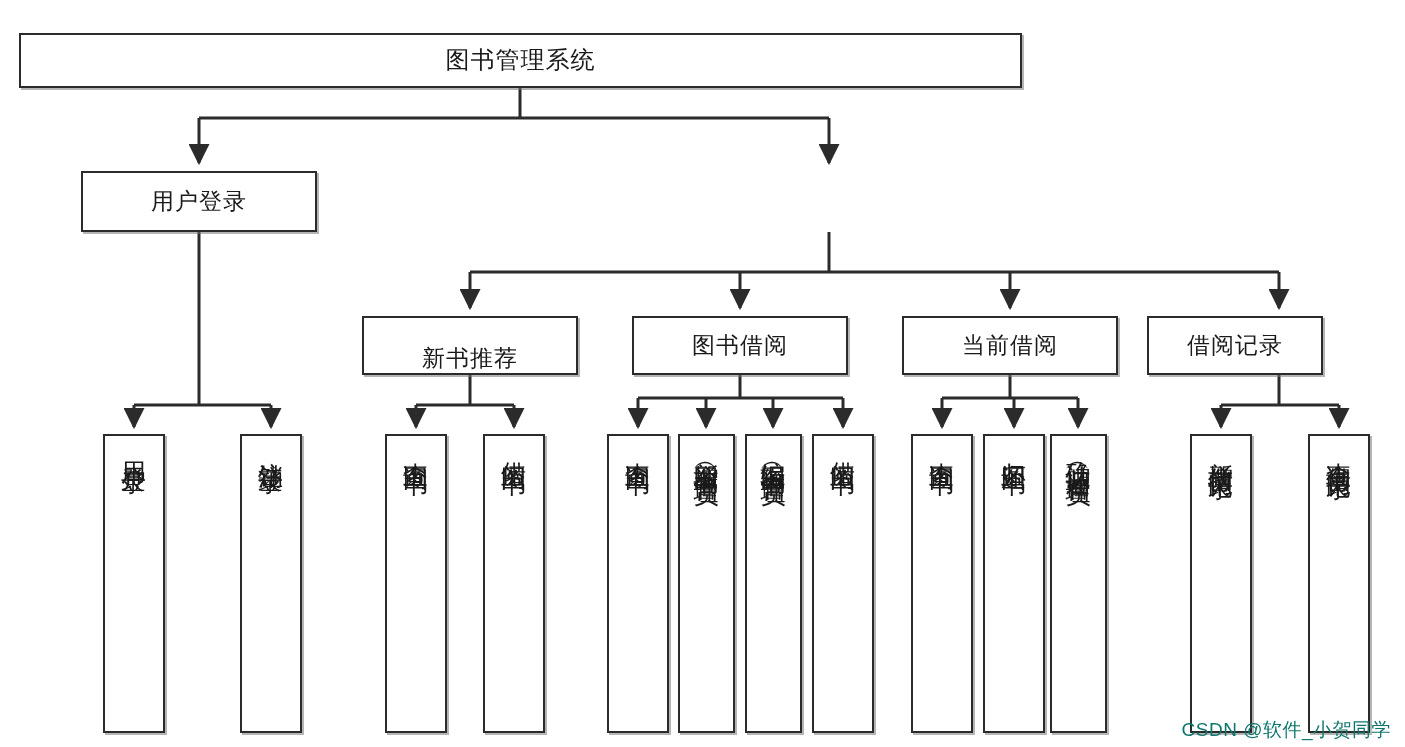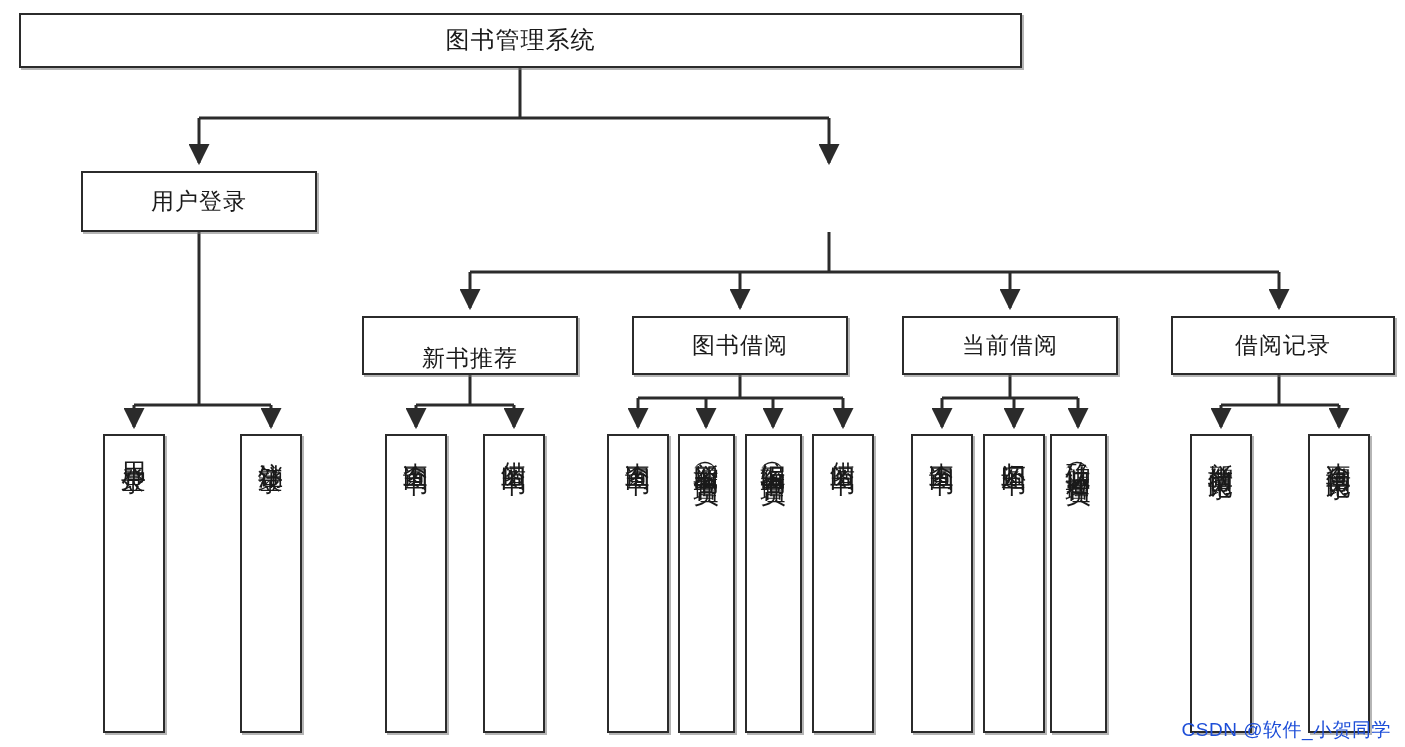--- a/index.html
+++ b/index.html
@@ -44,6 +44,7 @@
   }
   .node-root {
     font-size: 24px;
+    margin-top: 20px;
   }
   .node-v {
     align-items: flex-start;

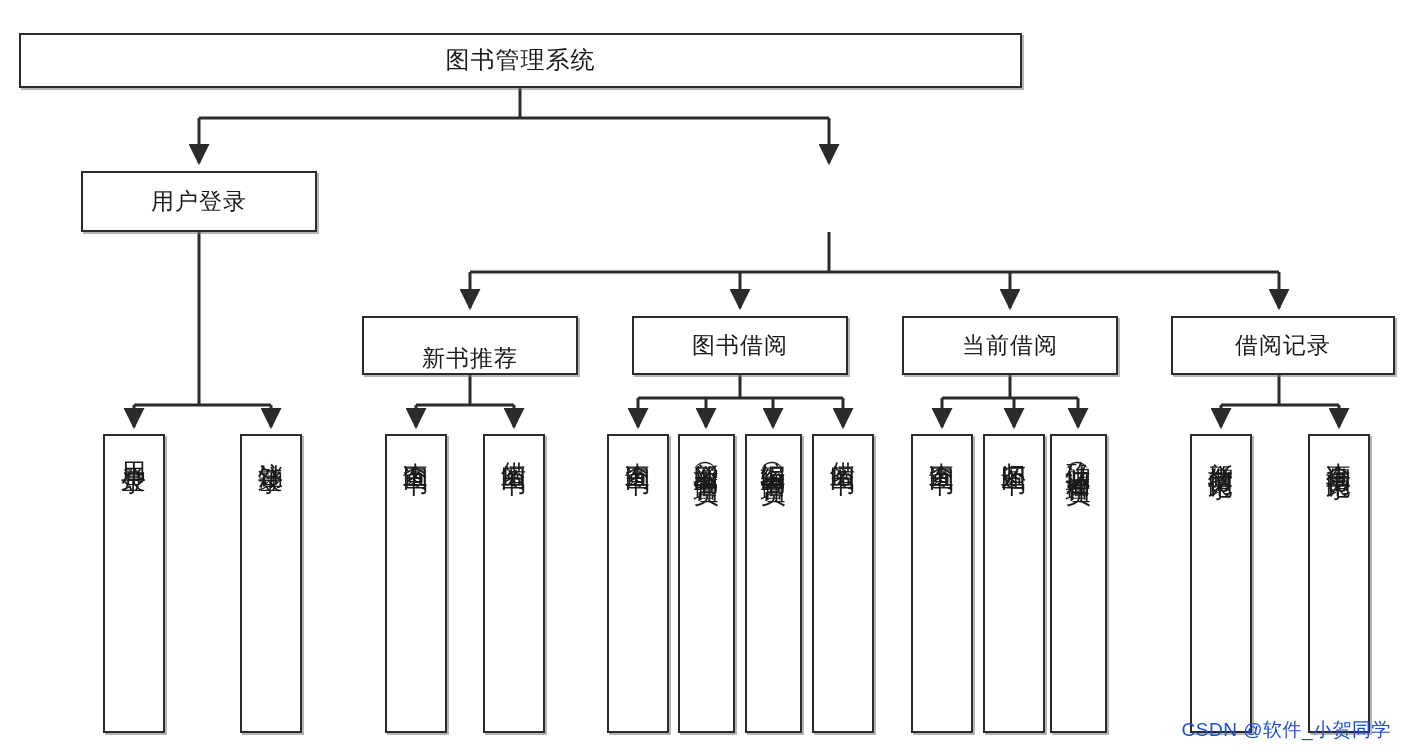--- a/index.html
+++ b/index.html
@@ -142,7 +142,7 @@
   <div class="node node-h" style="left:632px; top:316px; width:216px; height:59px;">
     <span>图书借阅</span>
   </div>
-  <div class="node node-h" style="left:1171px; top:316px; width:224px; height:59px;justify-content:center;">
+  <div class="node node-h" style="left:1147px; top:316px; width:176px; height:59px;justify-content:center;">
     <span>借阅记录</span>
   </div>
 

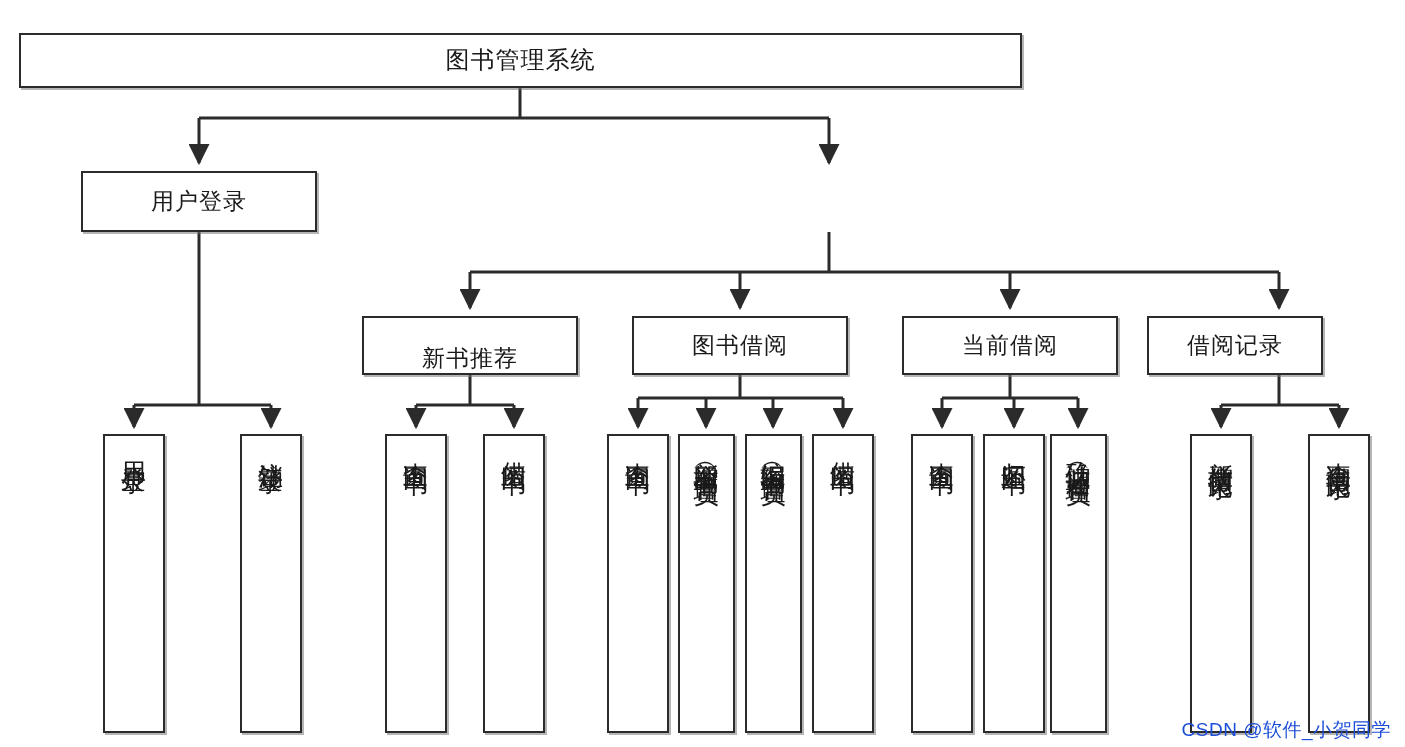--- a/index.html
+++ b/index.html
@@ -64,7 +64,7 @@
     right: 14px;
     bottom: 4px;
     font-size: 19px;
-    color: #1d4ed8;
+    color: #0f766e;
     white-space: nowrap;
     letter-spacing: 0.5px;
   }

